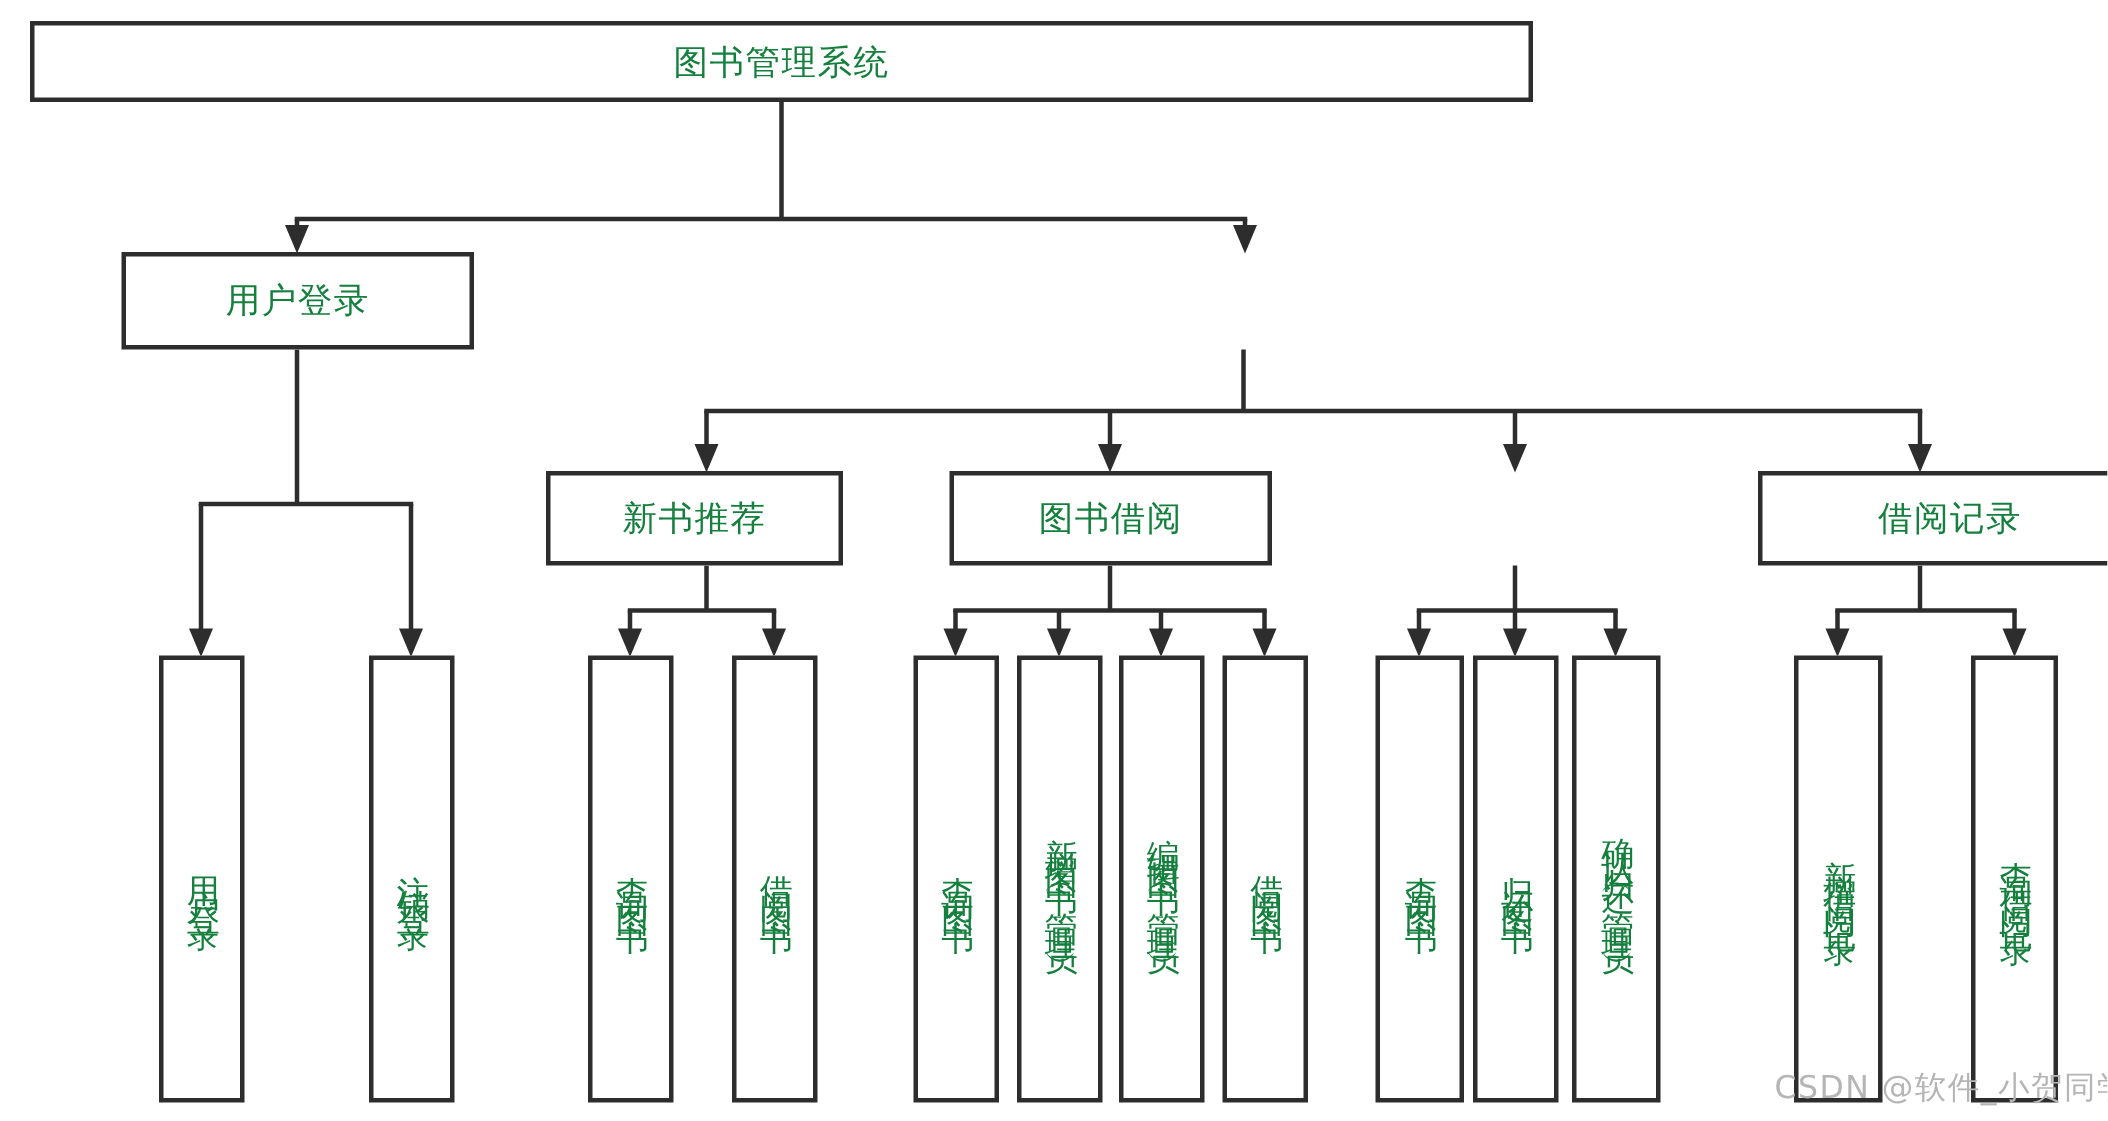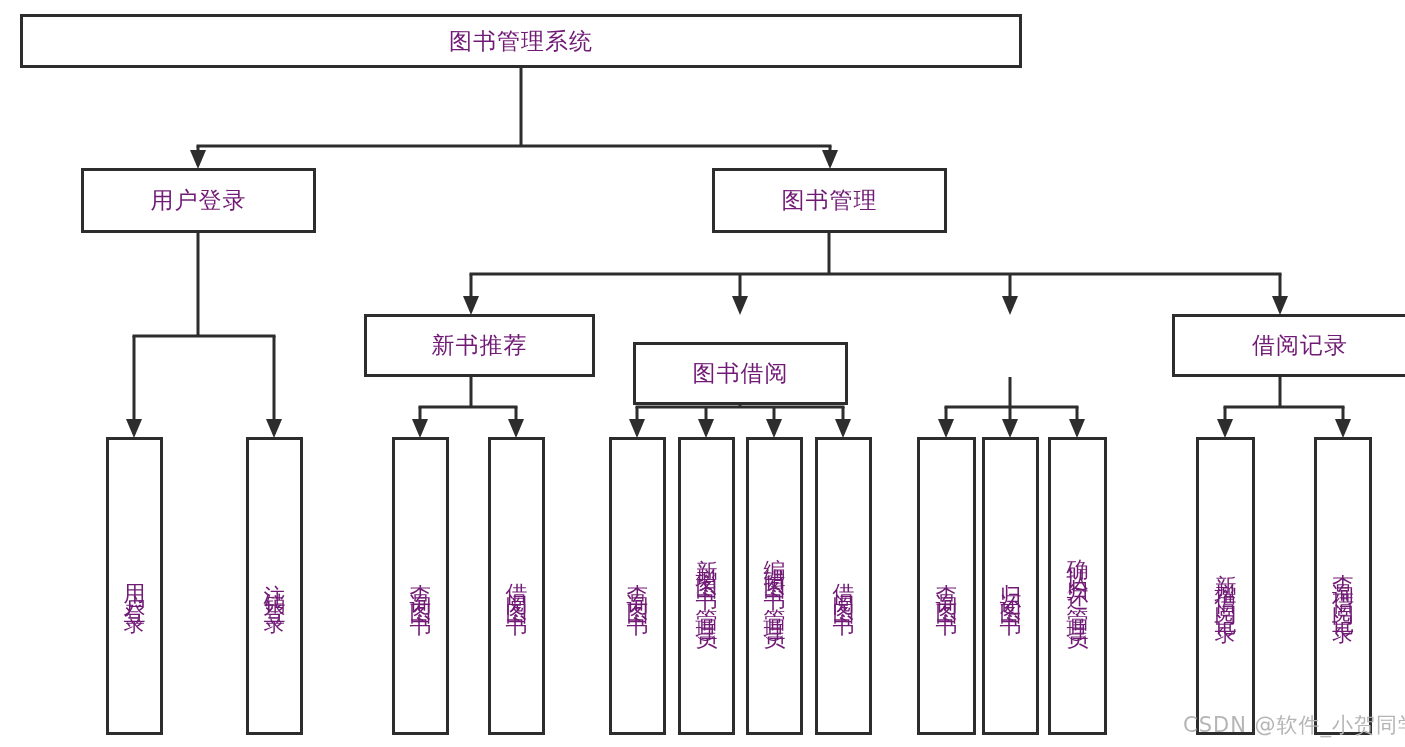--- a/index.html
+++ b/index.html
@@ -9,7 +9,7 @@
   }
   .node{
     position:absolute;box-sizing:border-box;background:#ffffff;
-    border:3px solid #2d2d2d;color:#701a75;
+    border:3px solid #2d2d2d;color:#15803d;
     display:flex;align-items:center;justify-content:center;
     font-size:23px;letter-spacing:1px;white-space:nowrap;z-index:2;
   }

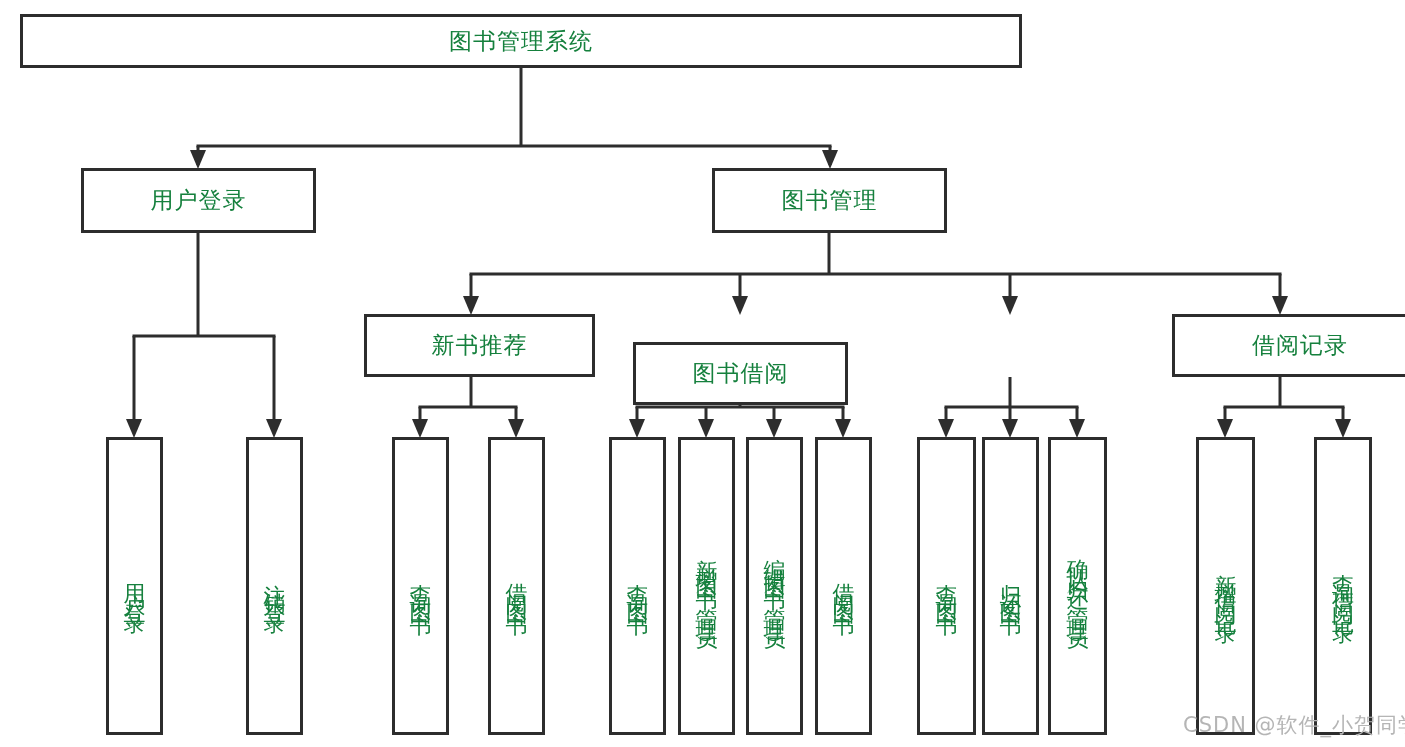--- a/index.html
+++ b/index.html
@@ -95,7 +95,6 @@
   <div class="node" style="left:20px;top:14px;width:1002px;height:54px;">图书管理系统</div>
 
   <div class="node" style="left:81px;top:168px;width:235px;height:65px;">用户登录</div>
-  <div class="node" style="left:712px;top:168px;width:235px;height:65px;">图书管理</div>
 
   <div class="node" style="left:364px;top:314px;width:231px;height:63px;">新书推荐</div>
   <div class="node" style="left:633px;top:314px;width:215px;height:63px;margin-top:28px;">图书借阅</div>

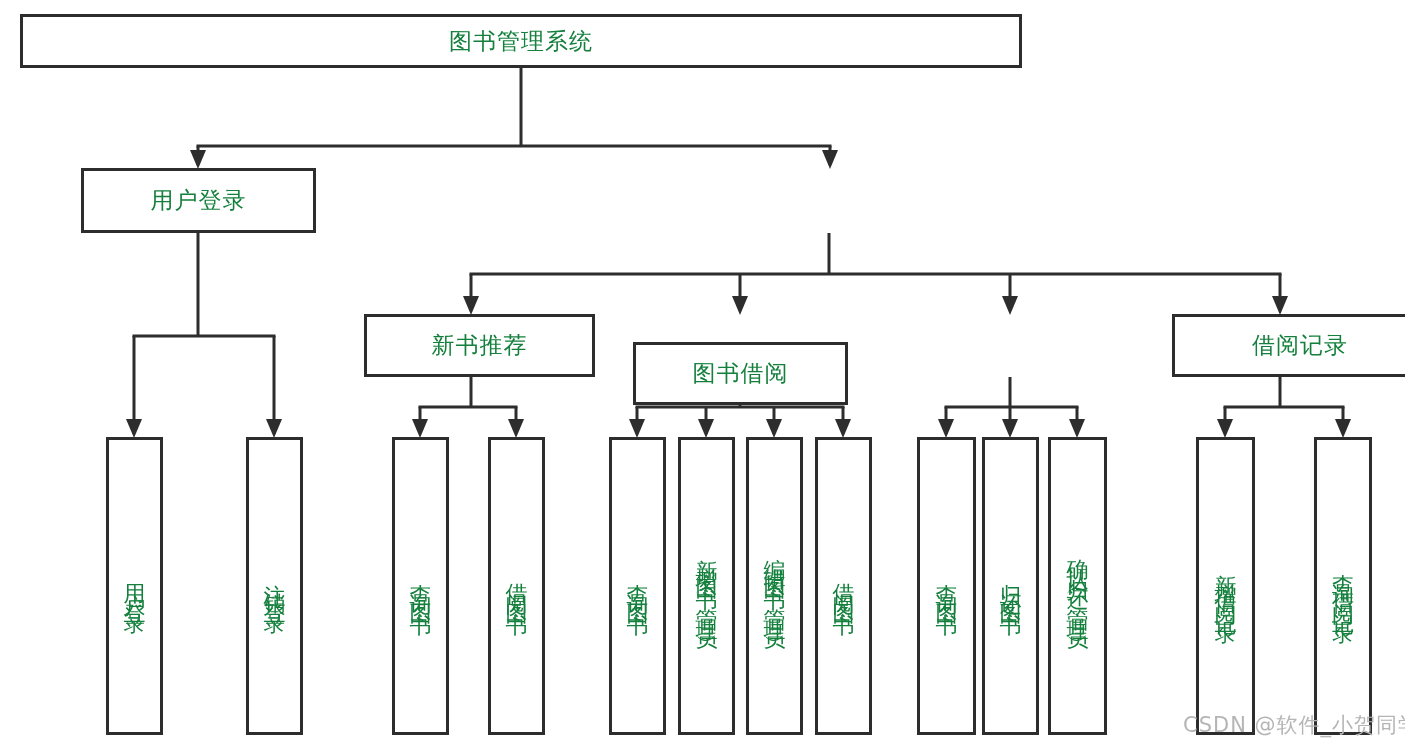--- a/index.html
+++ b/index.html
@@ -96,7 +96,7 @@
 
   <div class="node" style="left:81px;top:168px;width:235px;height:65px;">用户登录</div>
 
-  <div class="node" style="left:364px;top:314px;width:231px;height:63px;">新书推荐</div>
+  <div class="node" style="left:364px;top:314px;width:198px;height:63px;">新书推荐</div>
   <div class="node" style="left:633px;top:314px;width:215px;height:63px;margin-top:28px;">图书借阅</div>
   <div class="node" style="left:1172px;top:314px;width:256px;height:63px;">借阅记录</div>
 

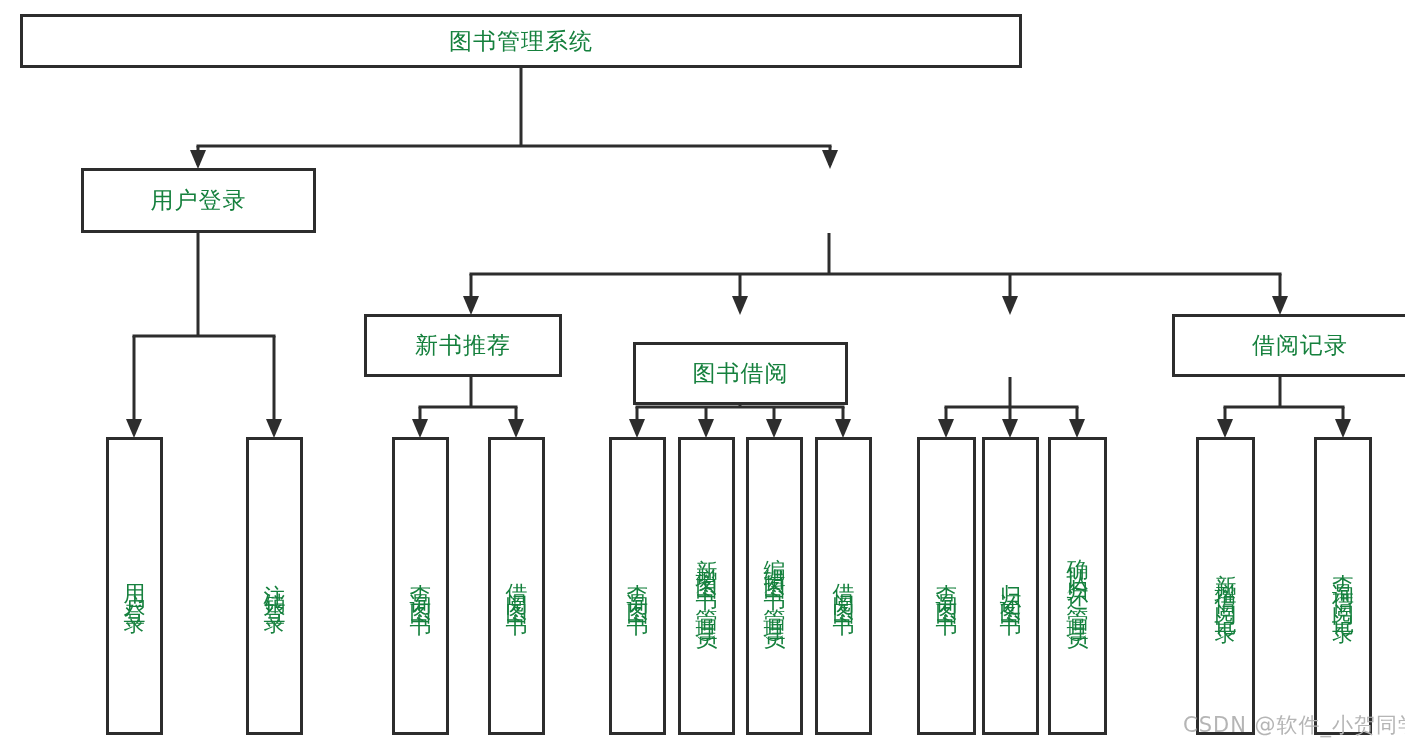--- a/index.html
+++ b/index.html
@@ -97,7 +97,7 @@
   <div class="node" style="left:81px;top:168px;width:235px;height:65px;">用户登录</div>
 
   <div class="node" style="left:364px;top:314px;width:198px;height:63px;">新书推荐</div>
-  <div class="node" style="left:633px;top:314px;width:215px;height:63px;margin-top:28px;">图书借阅</div>
+  <div class="node" style="left:633px;top:314px;width:215px;height:63px;">图书借阅</div>
   <div class="node" style="left:1172px;top:314px;width:256px;height:63px;">借阅记录</div>
 
   <div class="node vnode" style="left:106px;top:437px;width:57px;height:298px;">用户登录</div>

